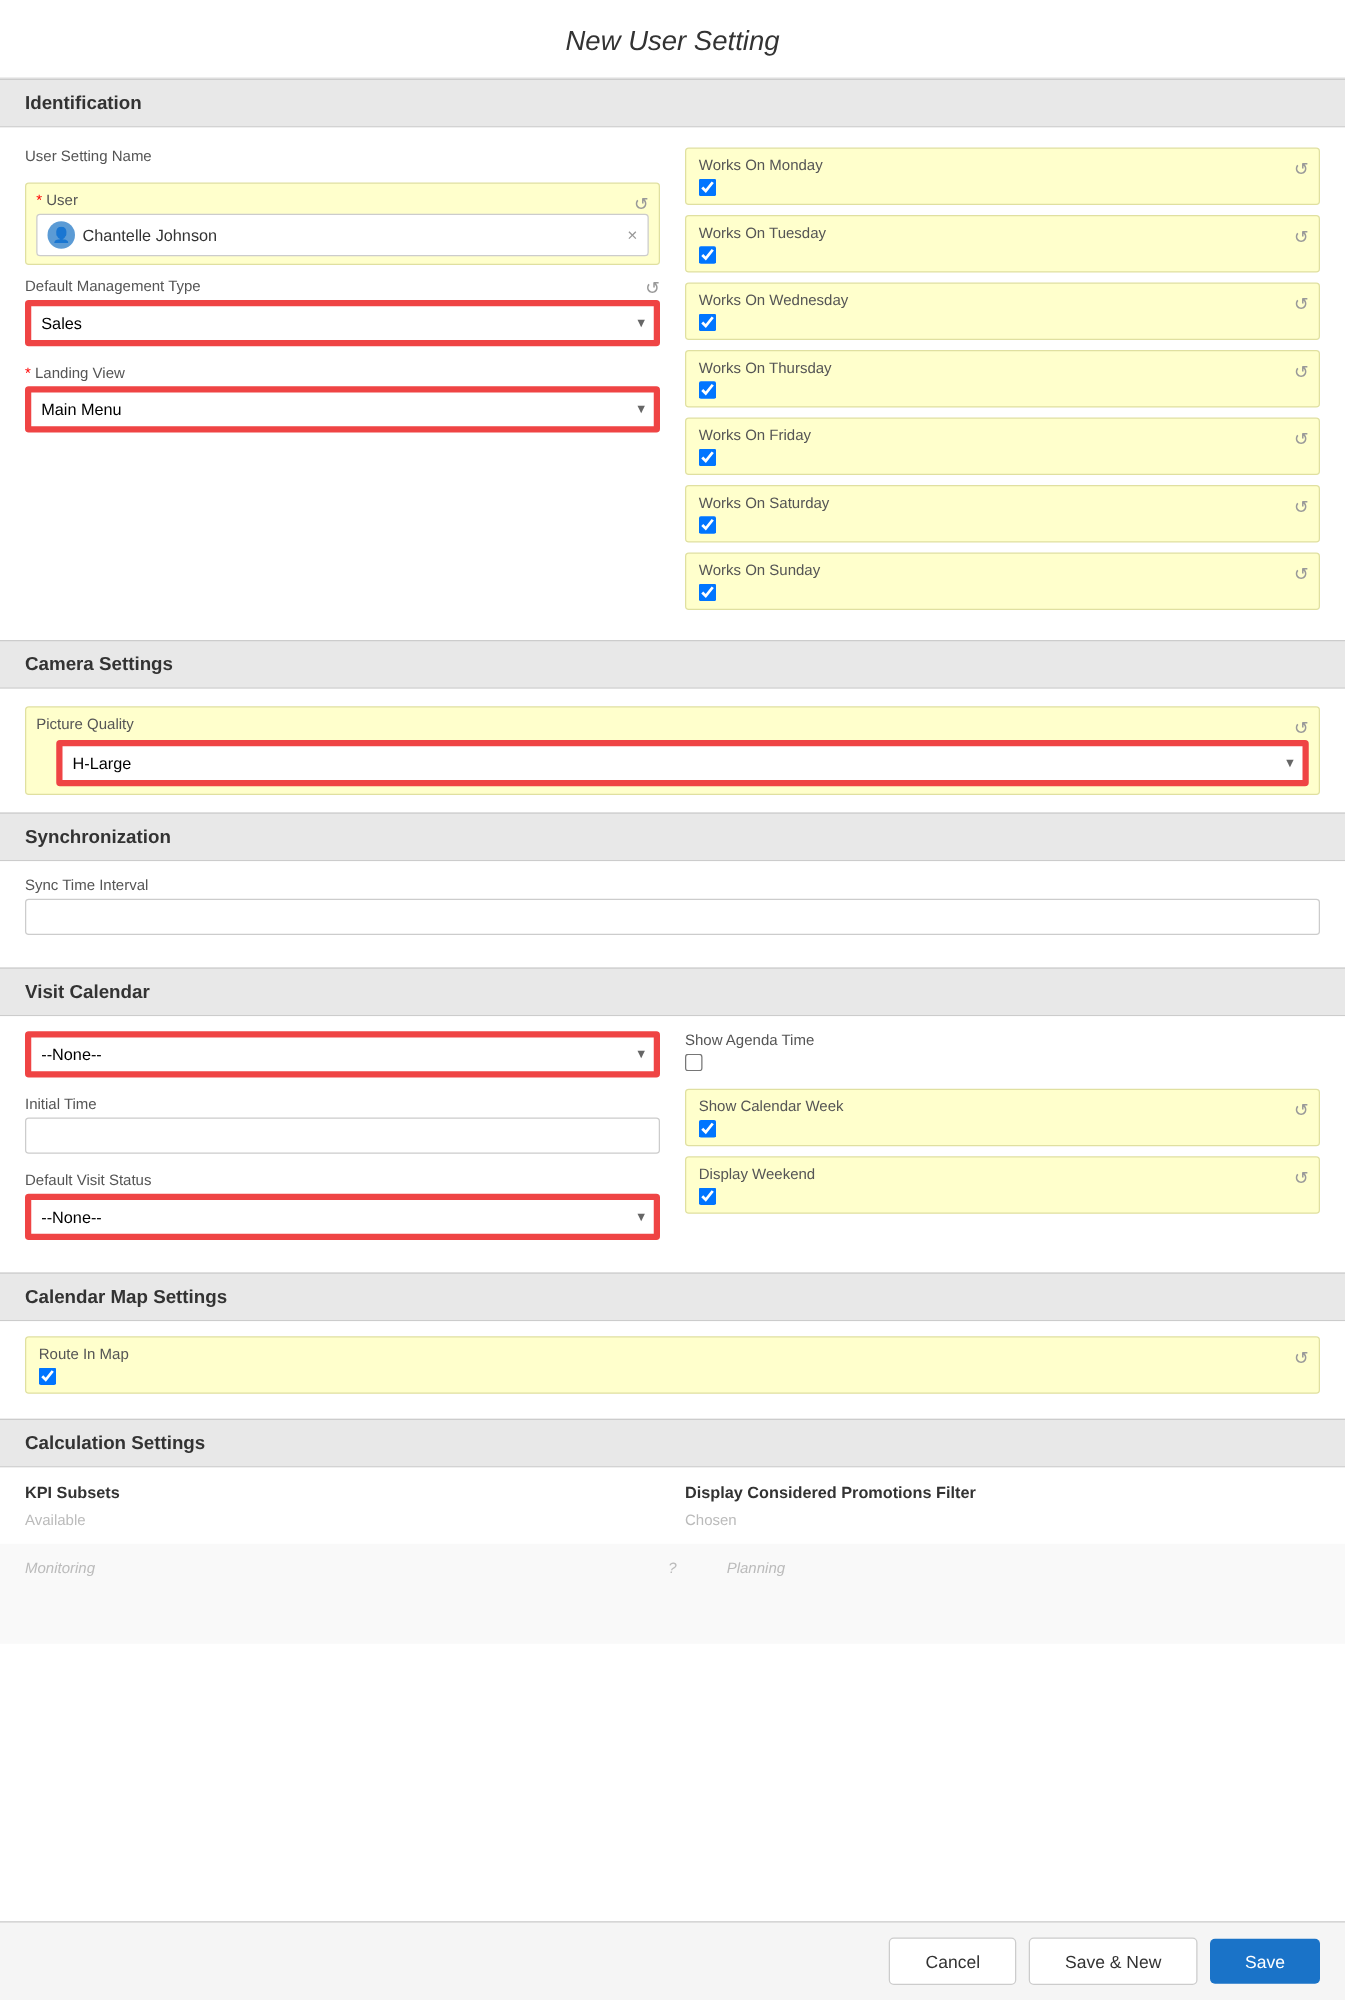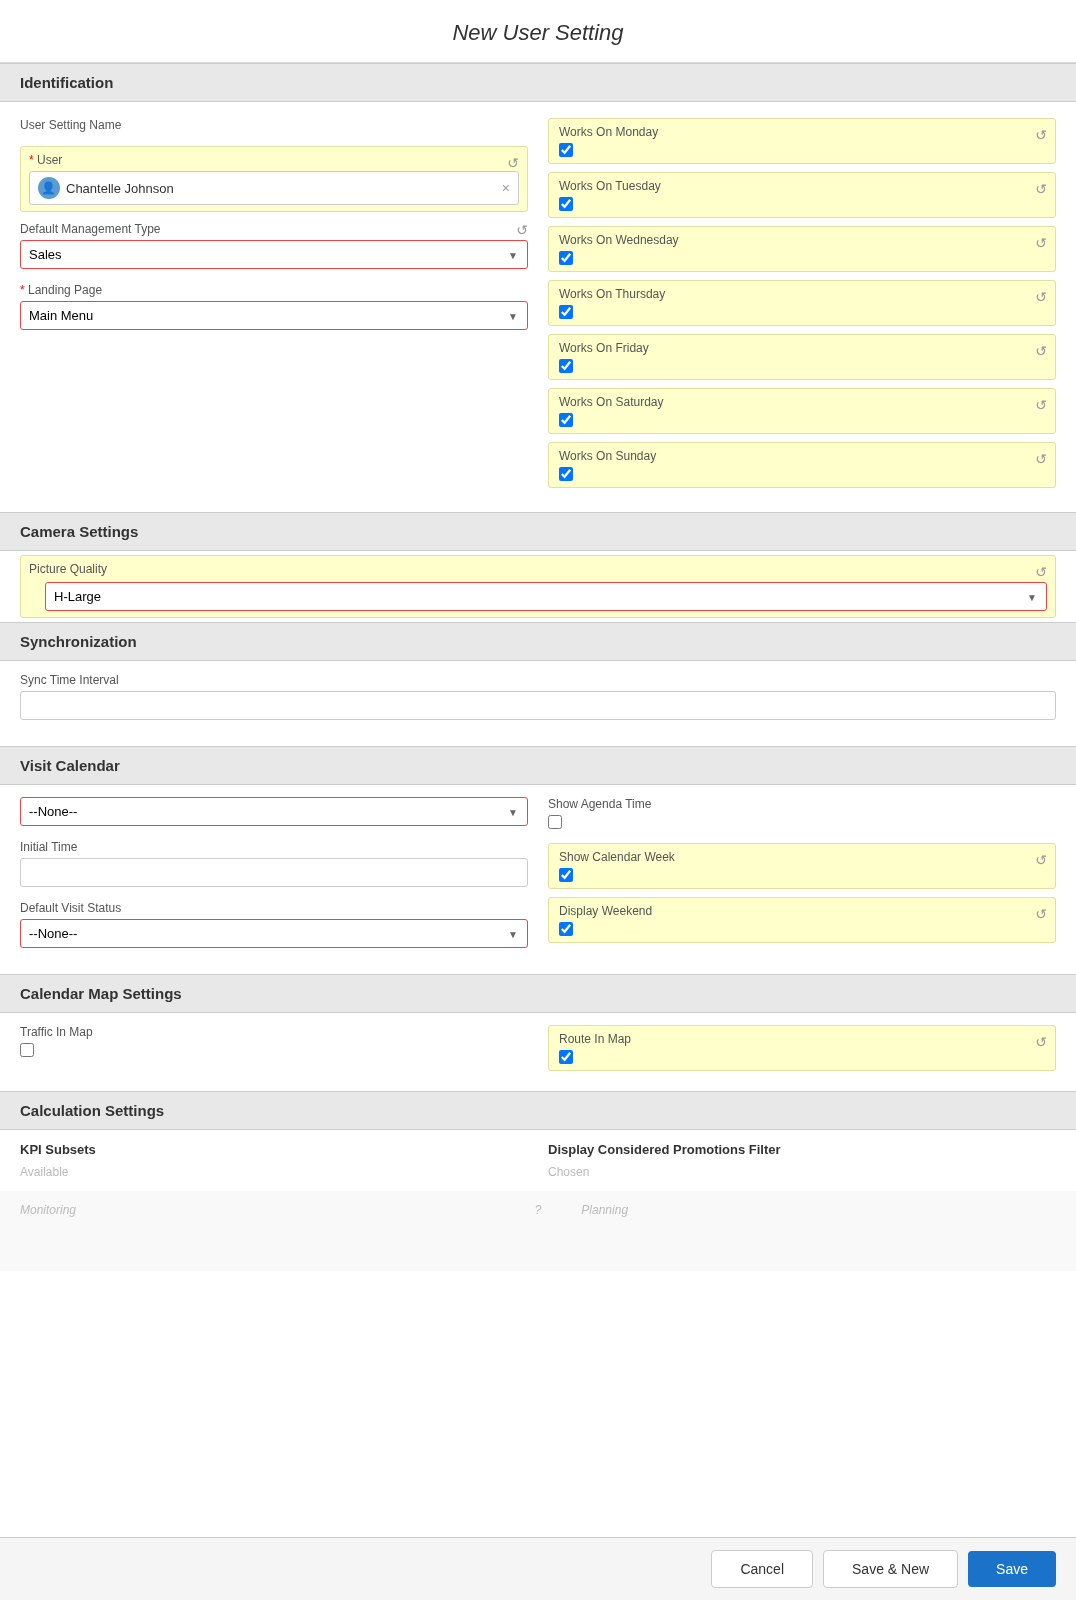--- a/index.html
+++ b/index.html
@@ -79,7 +79,7 @@
     select {
       width: 100%;
       padding: 6px 8px;
-      border: 1px solid #ef4444;
+      border: 5px solid #ef4444;
       border-radius: 3px;
       font-size: 13px;
       background: #fff;

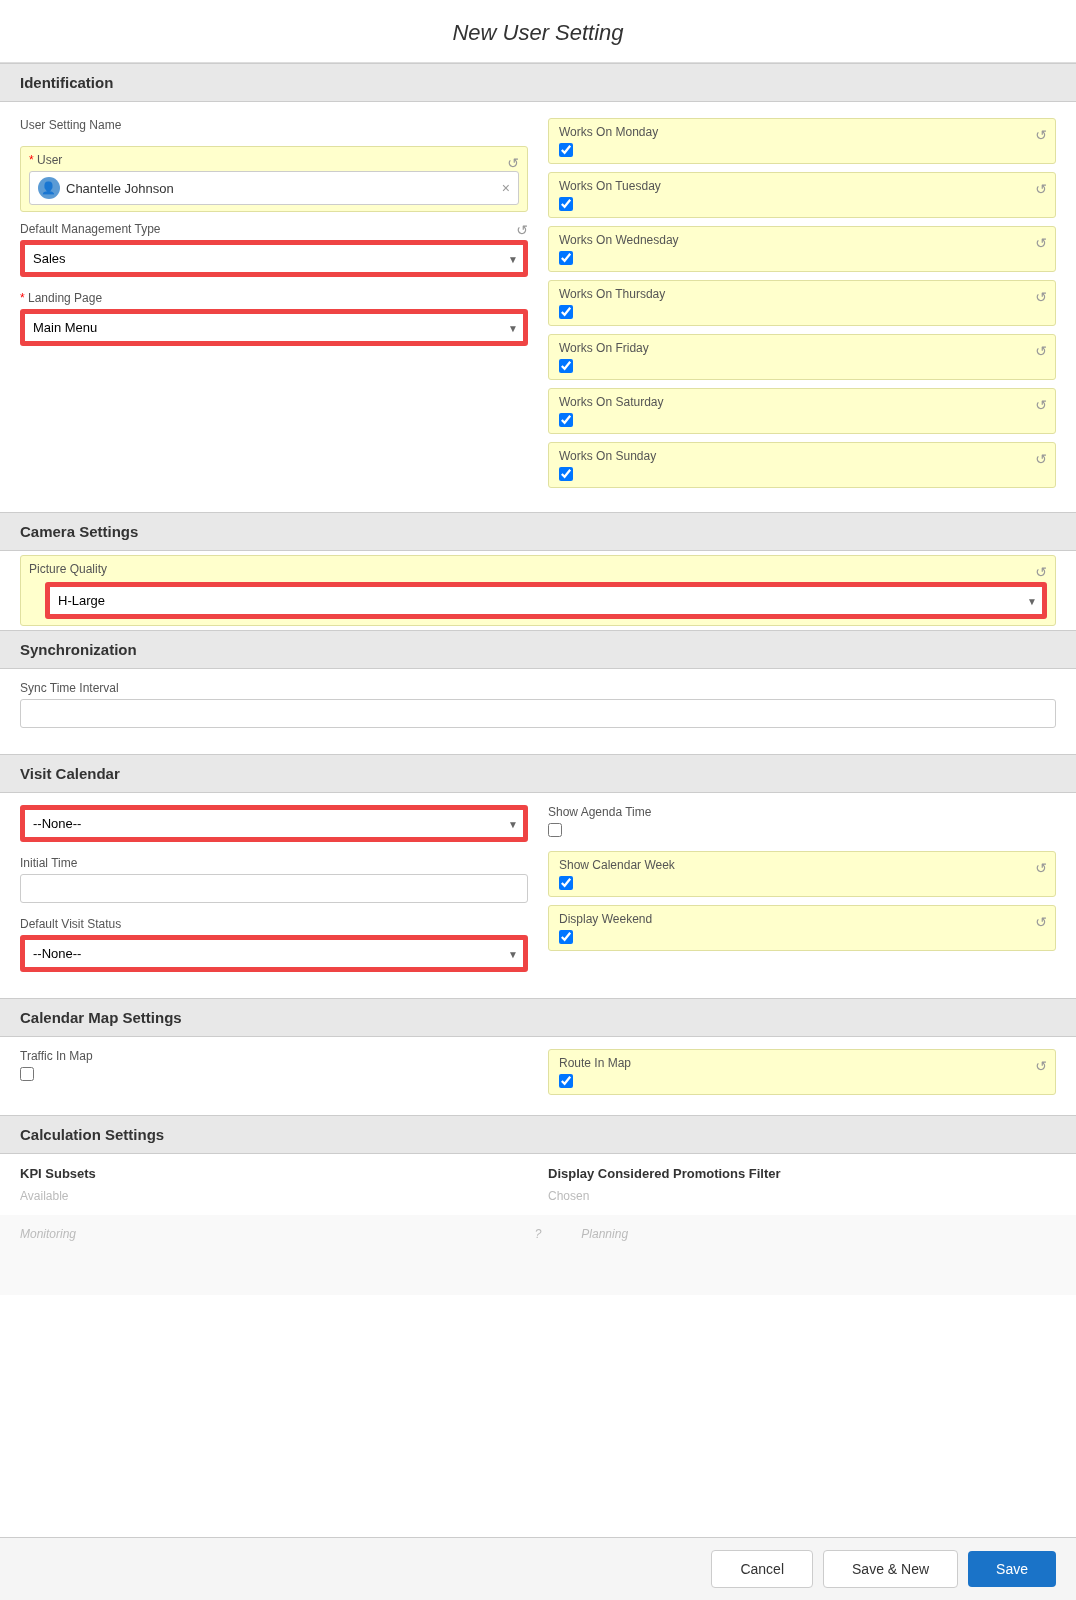--- a/index.html
+++ b/index.html
@@ -300,7 +300,7 @@
         </div>
 
         <div class="field-group">
-          <div class="field-label required">Landing Page</div>
+          <div class="field-label required">Landing View</div>
           <div class="select-wrapper">
             <select>
               <option>Main Menu</option>

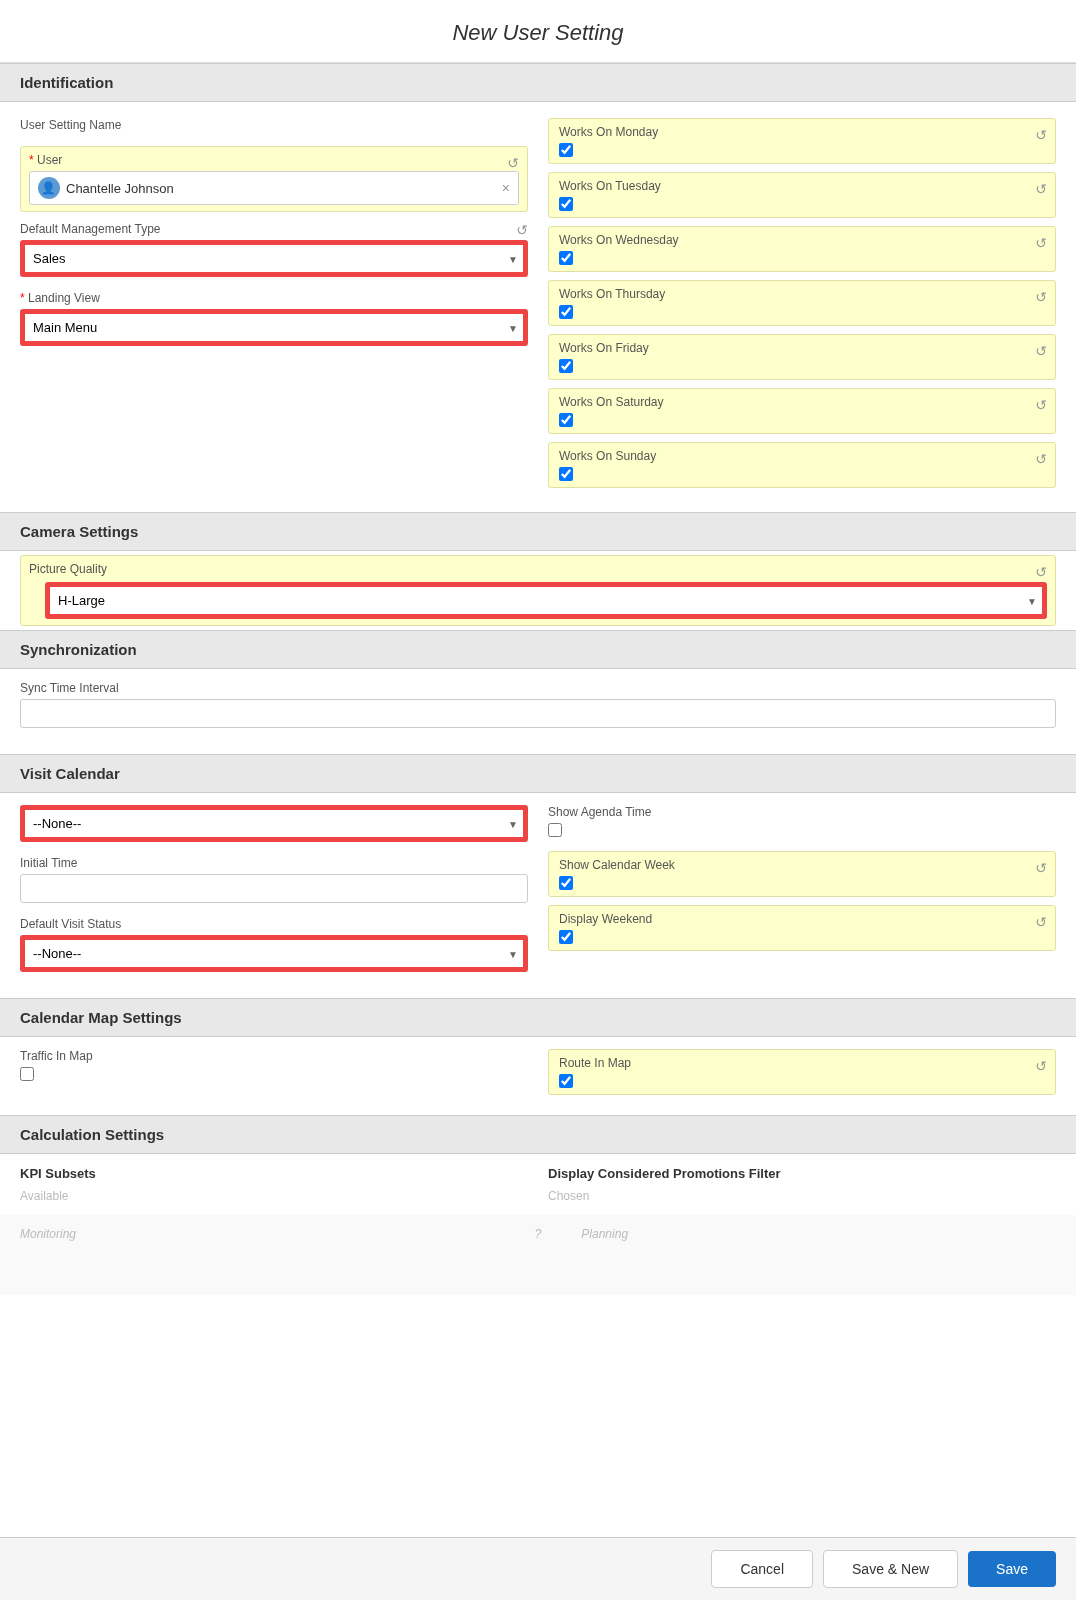--- a/index.html
+++ b/index.html
@@ -367,7 +367,7 @@
 
 <div class="section">
   <div class="section-header">Camera Settings</div>
-  <div class="section-body picture-quality-section" style="padding: 4px 20px;">
+  <div class="section-body picture-quality-section" style="padding: 14px 20px;">
     <div class="yellow-field-wrapper" style="margin-bottom:0;">
       <div class="field-label">Picture Quality</div>
       <span class="reset-icon">↺</span>

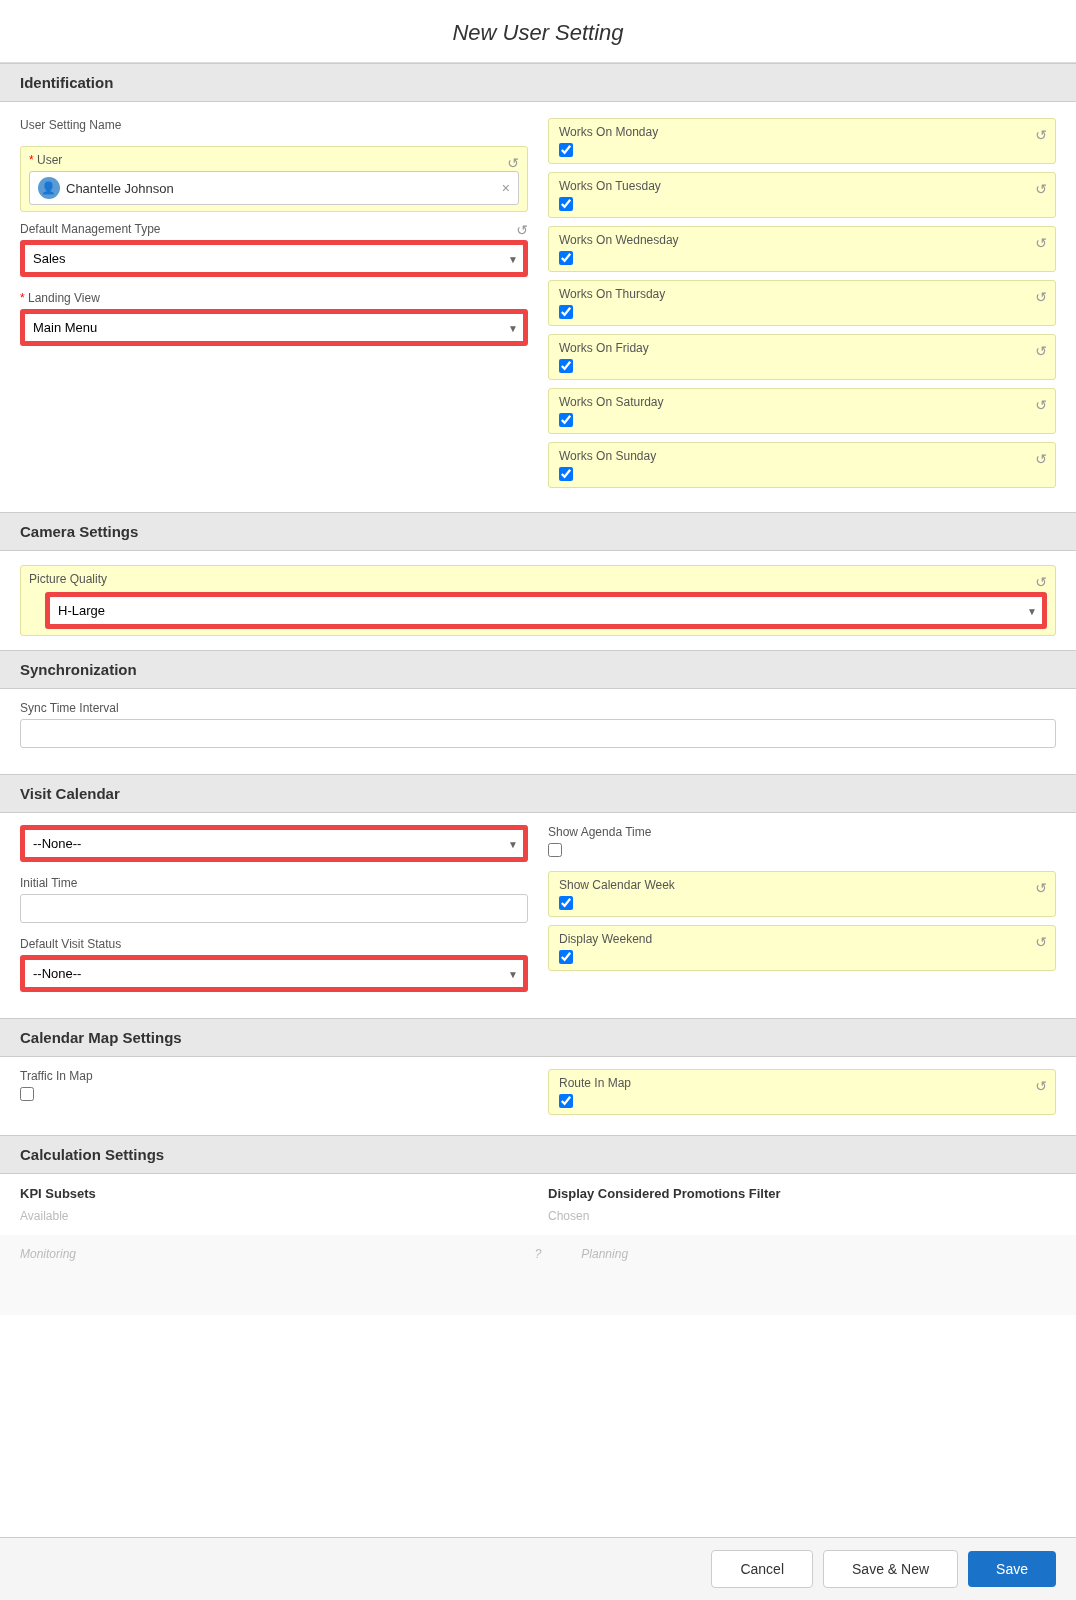--- a/index.html
+++ b/index.html
@@ -450,14 +450,6 @@
   <div class="section-body calmap-body">
     <div class="two-col">
 
-      <div class="col-left">
-        <div class="field-group">
-          <div class="field-label">Traffic In Map</div>
-          <div class="checkbox-row">
-            <input type="checkbox" style="">
-          </div>
-        </div>
-      </div>
 
       <div class="col-right">
         <div class="works-on-block">

